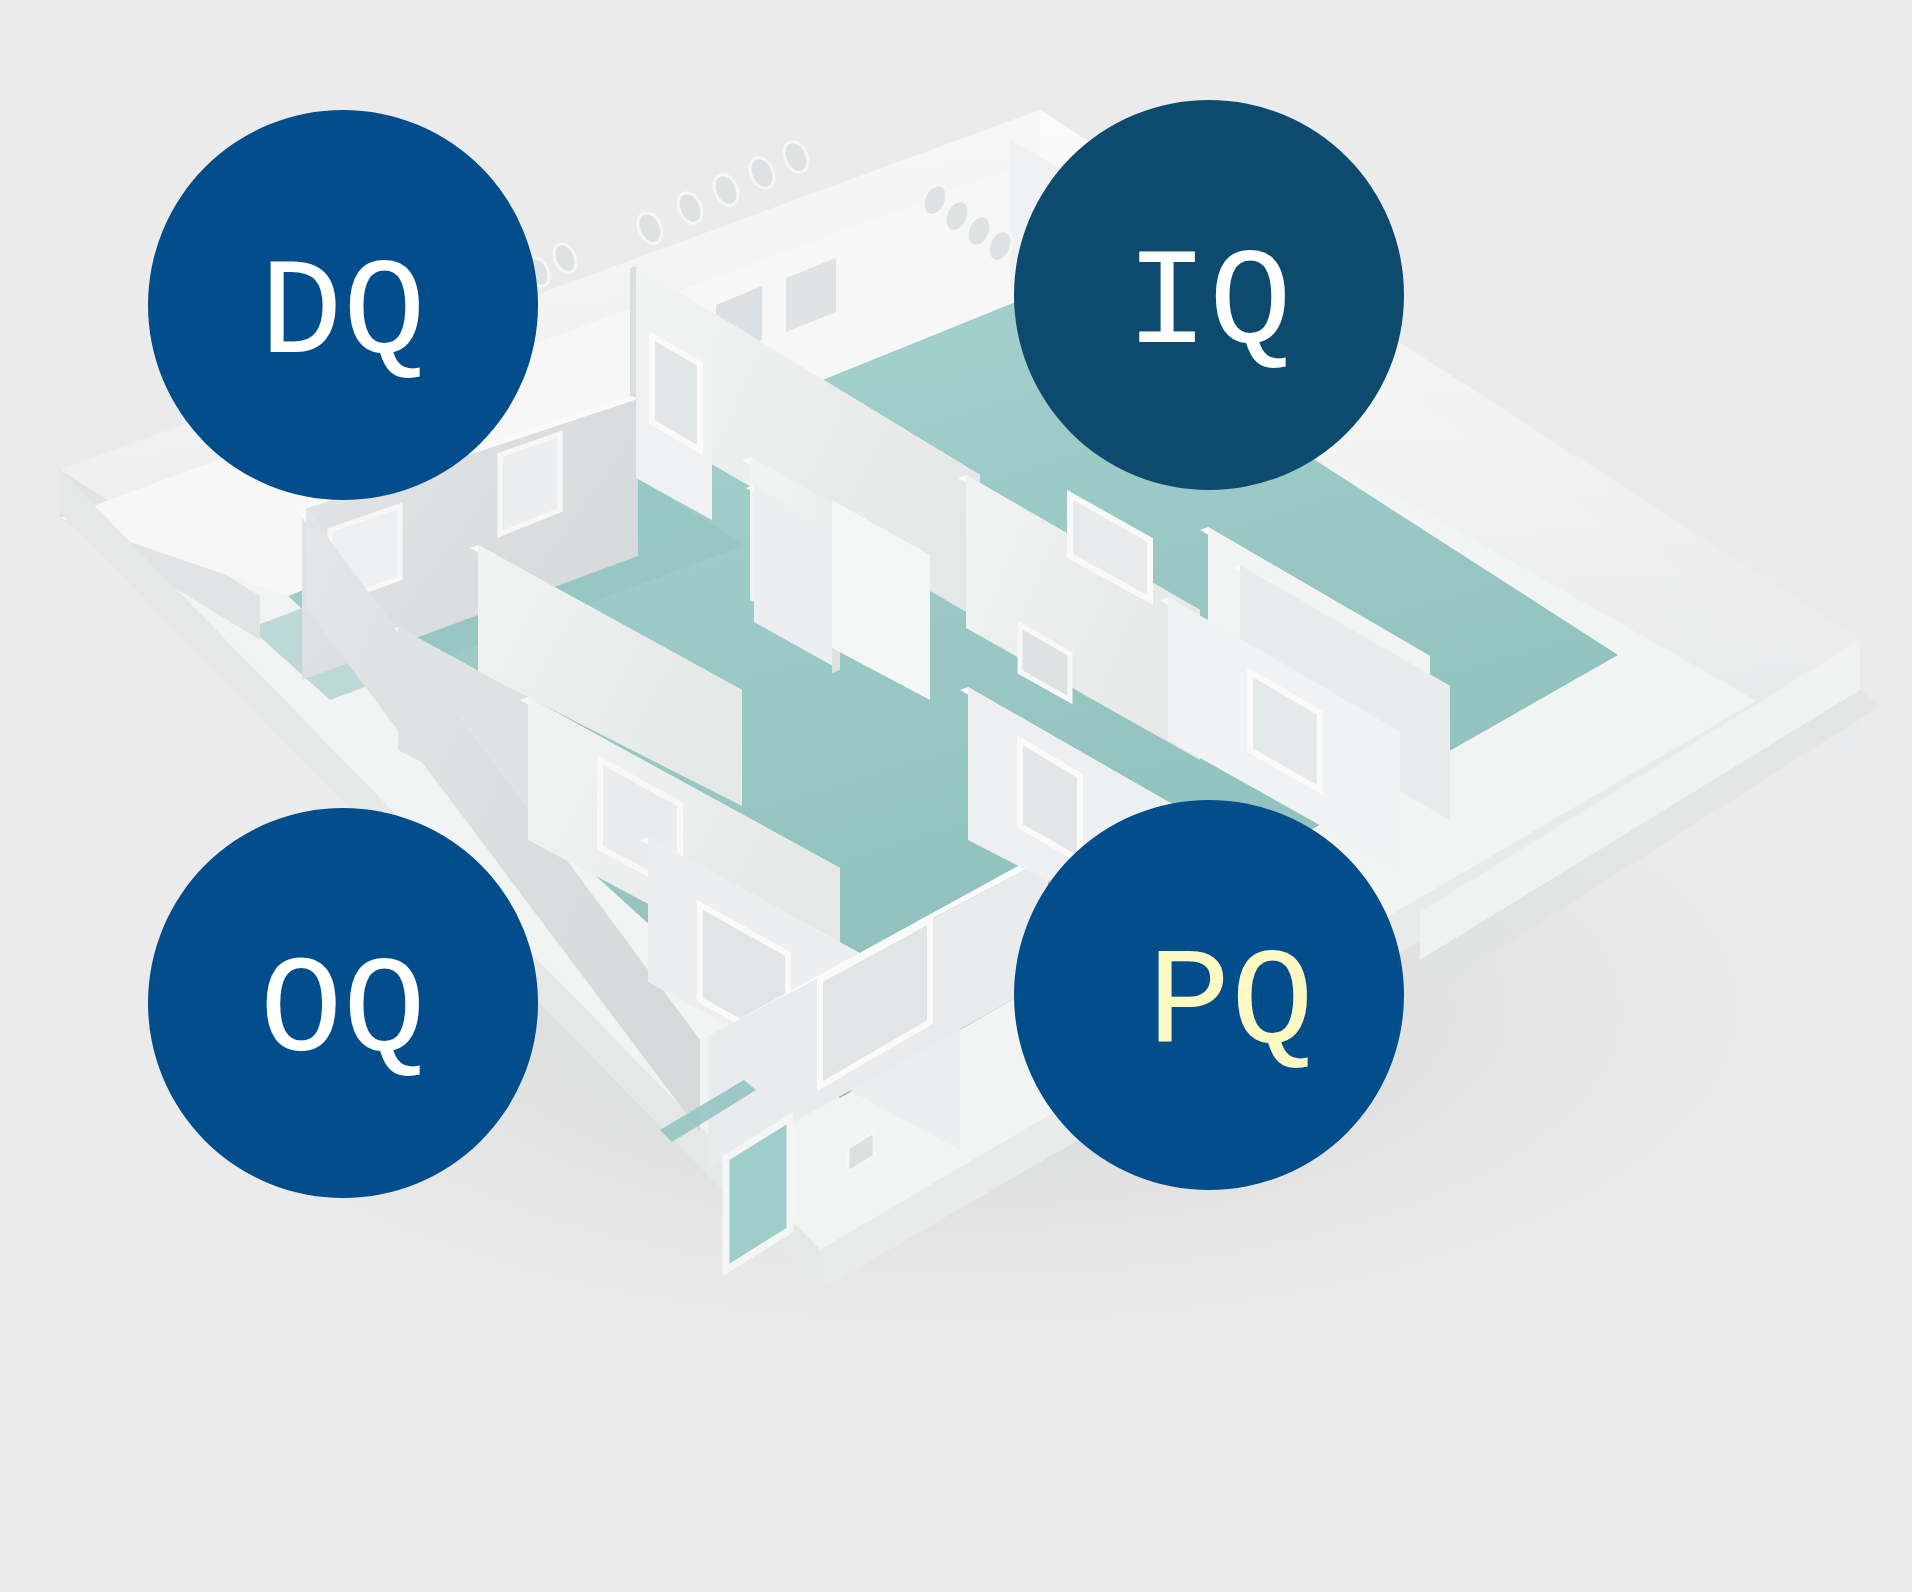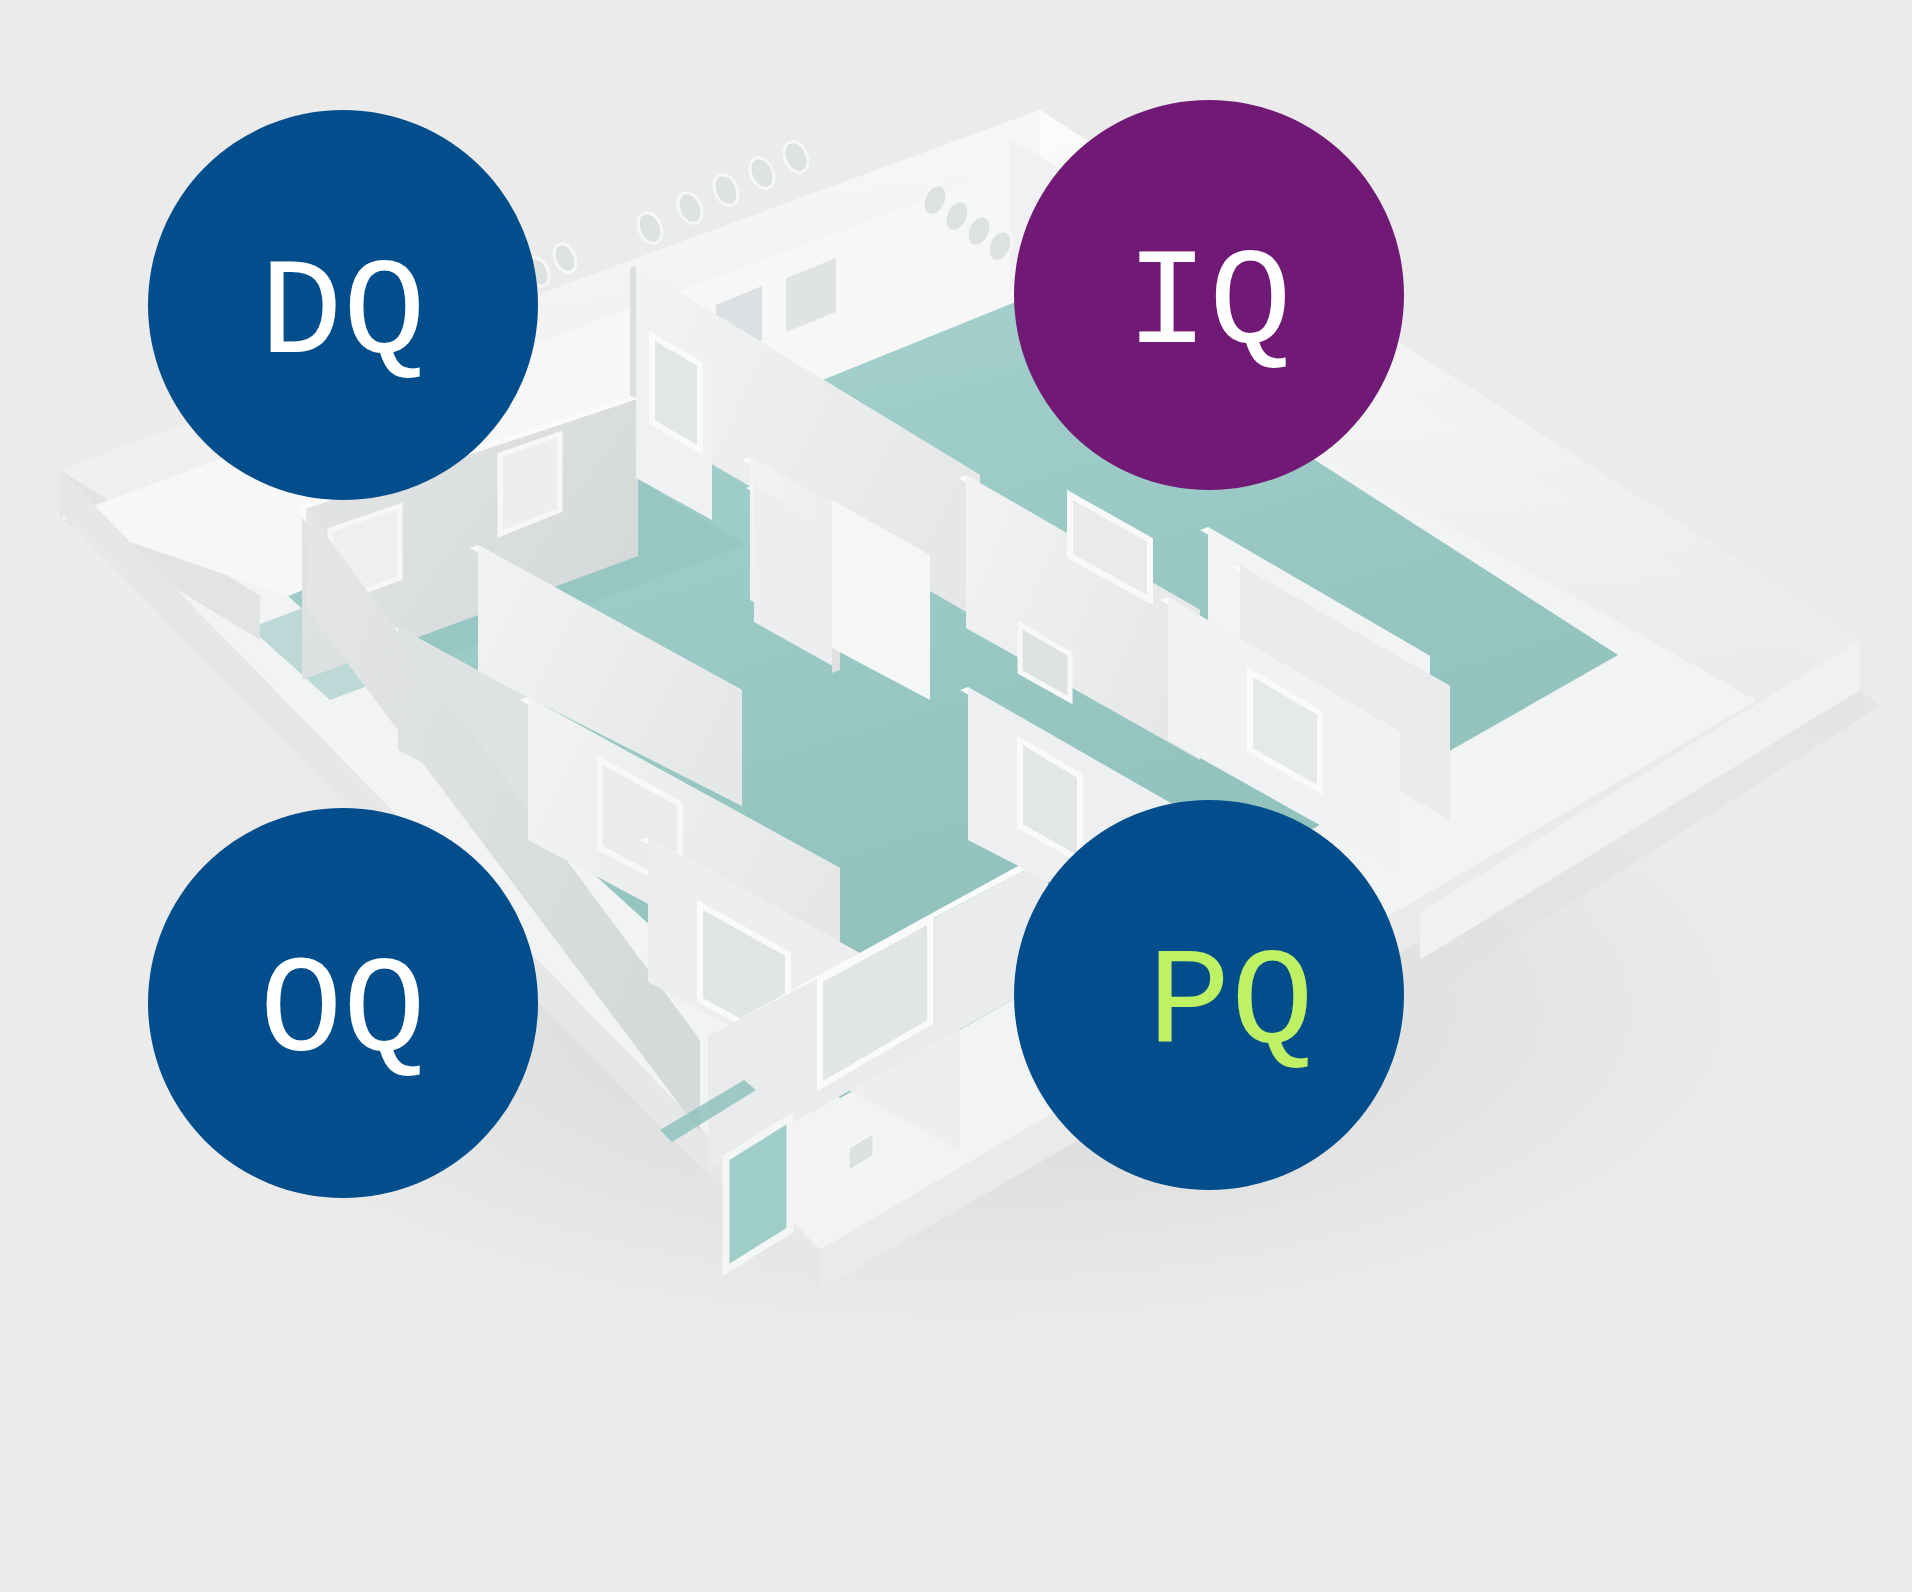--- a/index.html
+++ b/index.html
@@ -312,7 +312,7 @@
     <span class="badge-label" style="color: rgb(255, 255, 255);">DQ</span>
   </div>
 
-  <div class="badge badge-iq" style="background: #701a75;">
+  <div class="badge badge-iq" style="background: #0c4a6e;">
     <span class="badge-label" style="color: rgb(255, 255, 255);">IQ</span>
   </div>
 

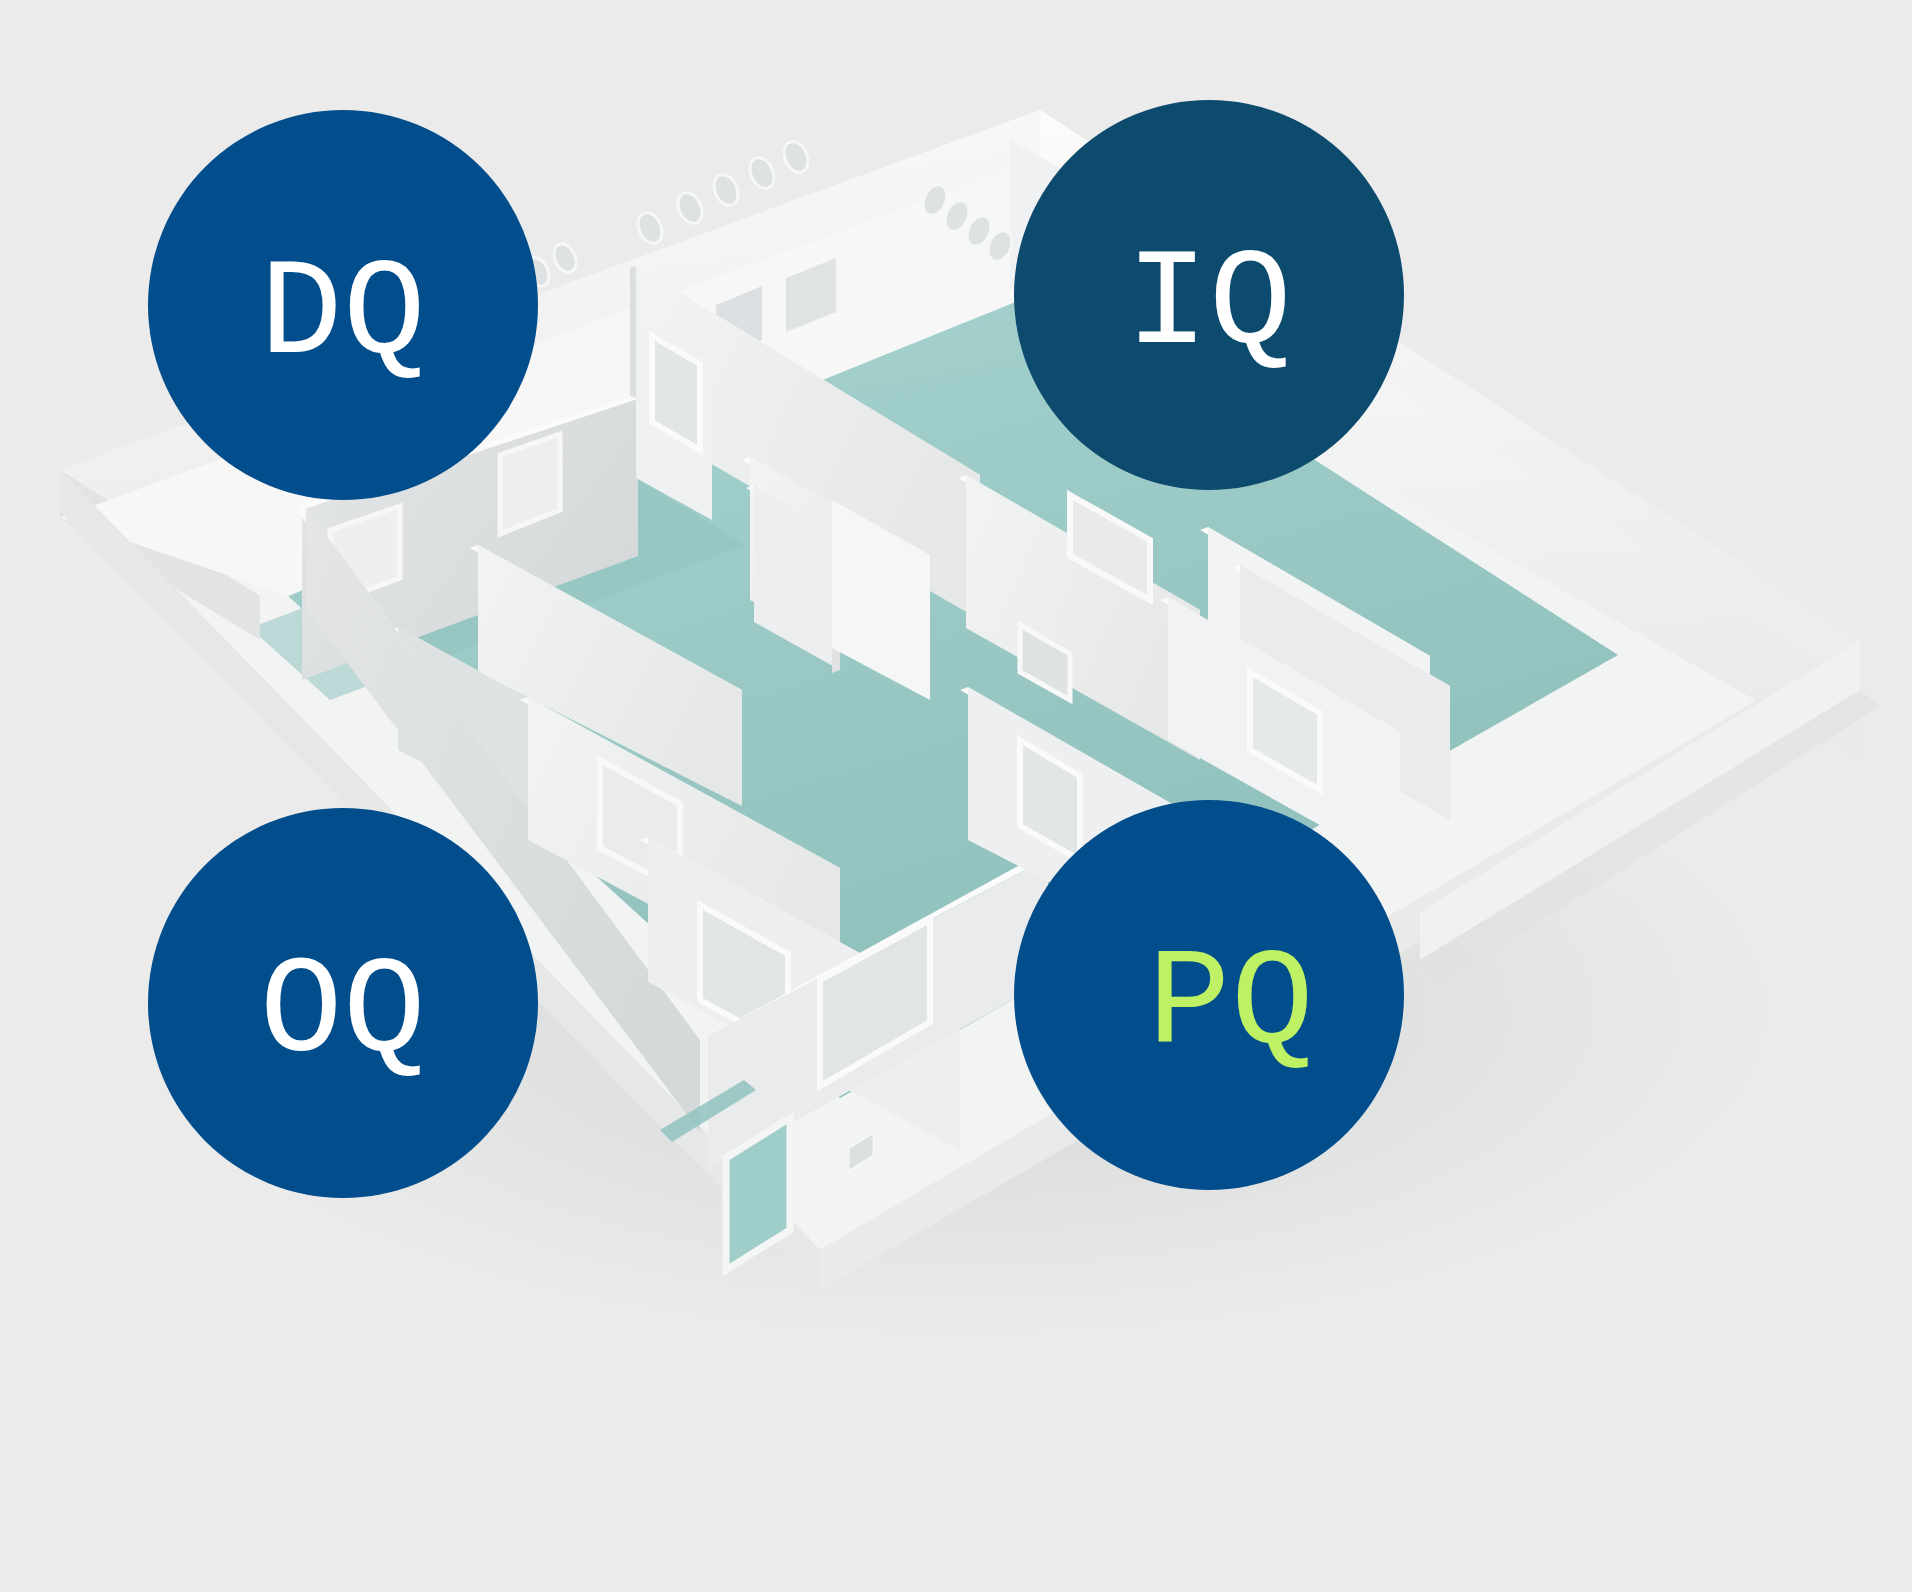--- a/index.html
+++ b/index.html
@@ -321,7 +321,7 @@
   </div>
 
   <div class="badge badge-pq" style="background: rgb(2, 77, 139);">
-    <span class="badge-label" style="color: #bef264; margin-left: 44px;">PQ</span>
+    <span class="badge-label" style="color: #fef9c3; margin-left: 44px;">PQ</span>
   </div>
 
 </div>

